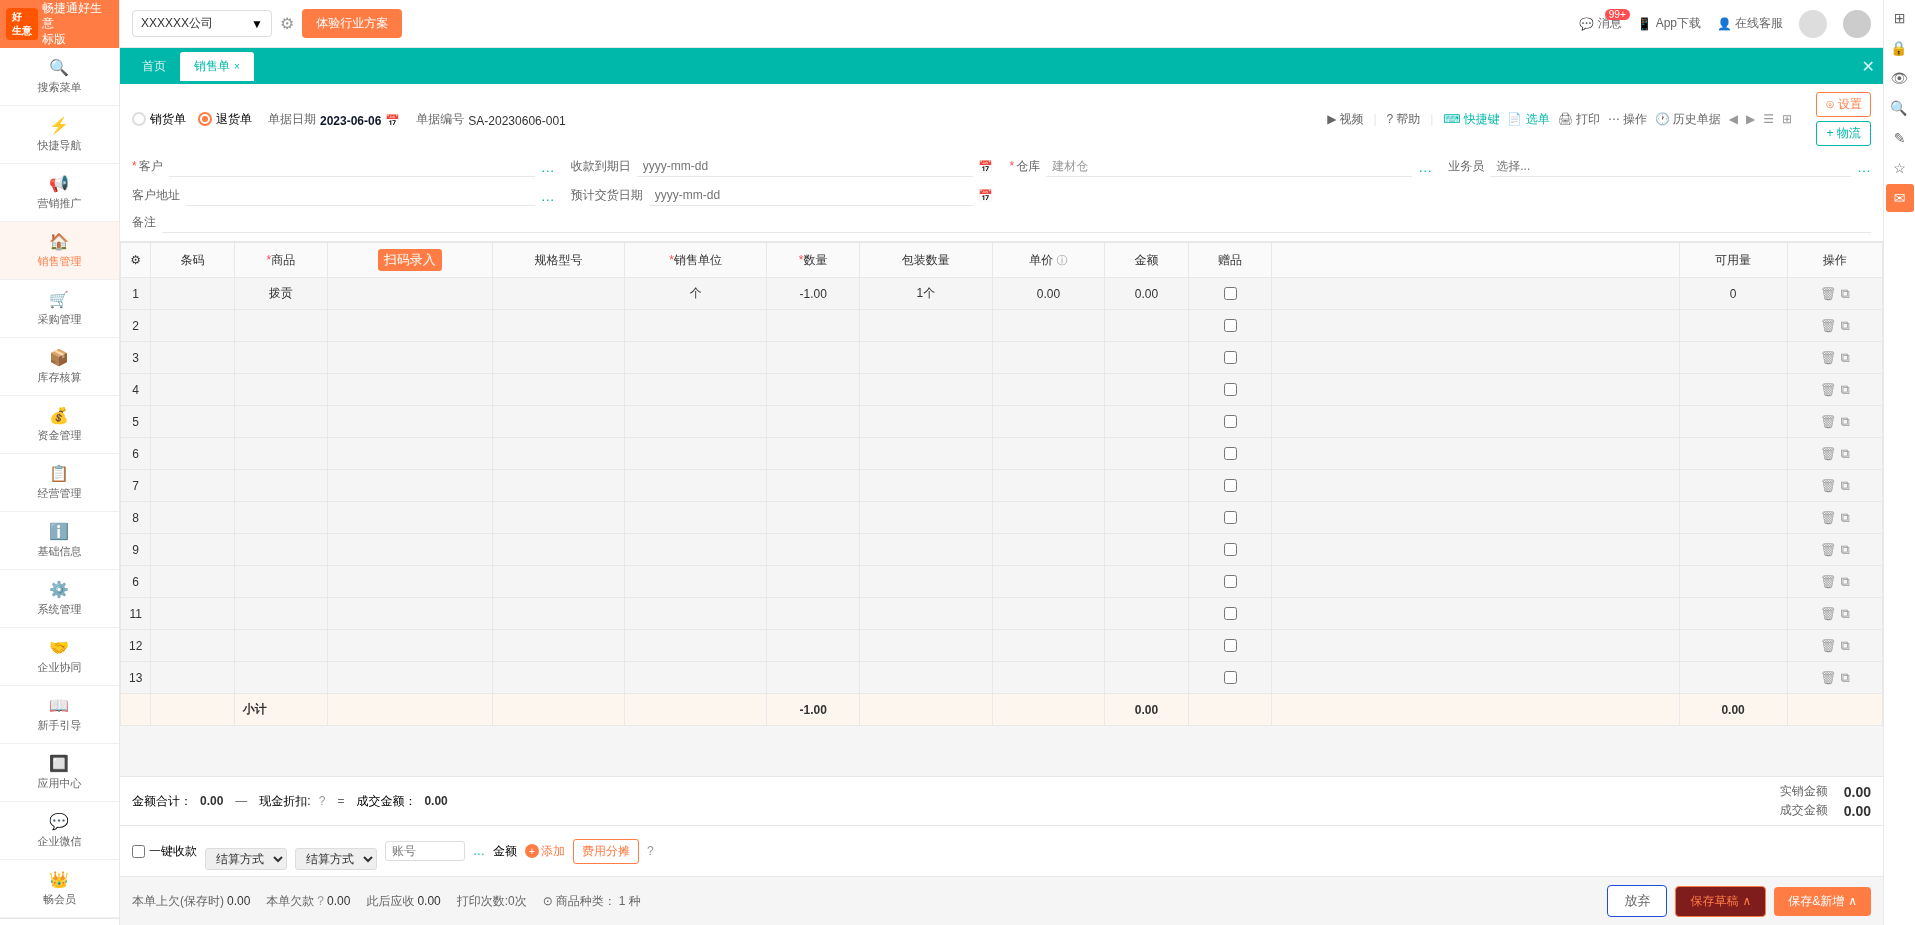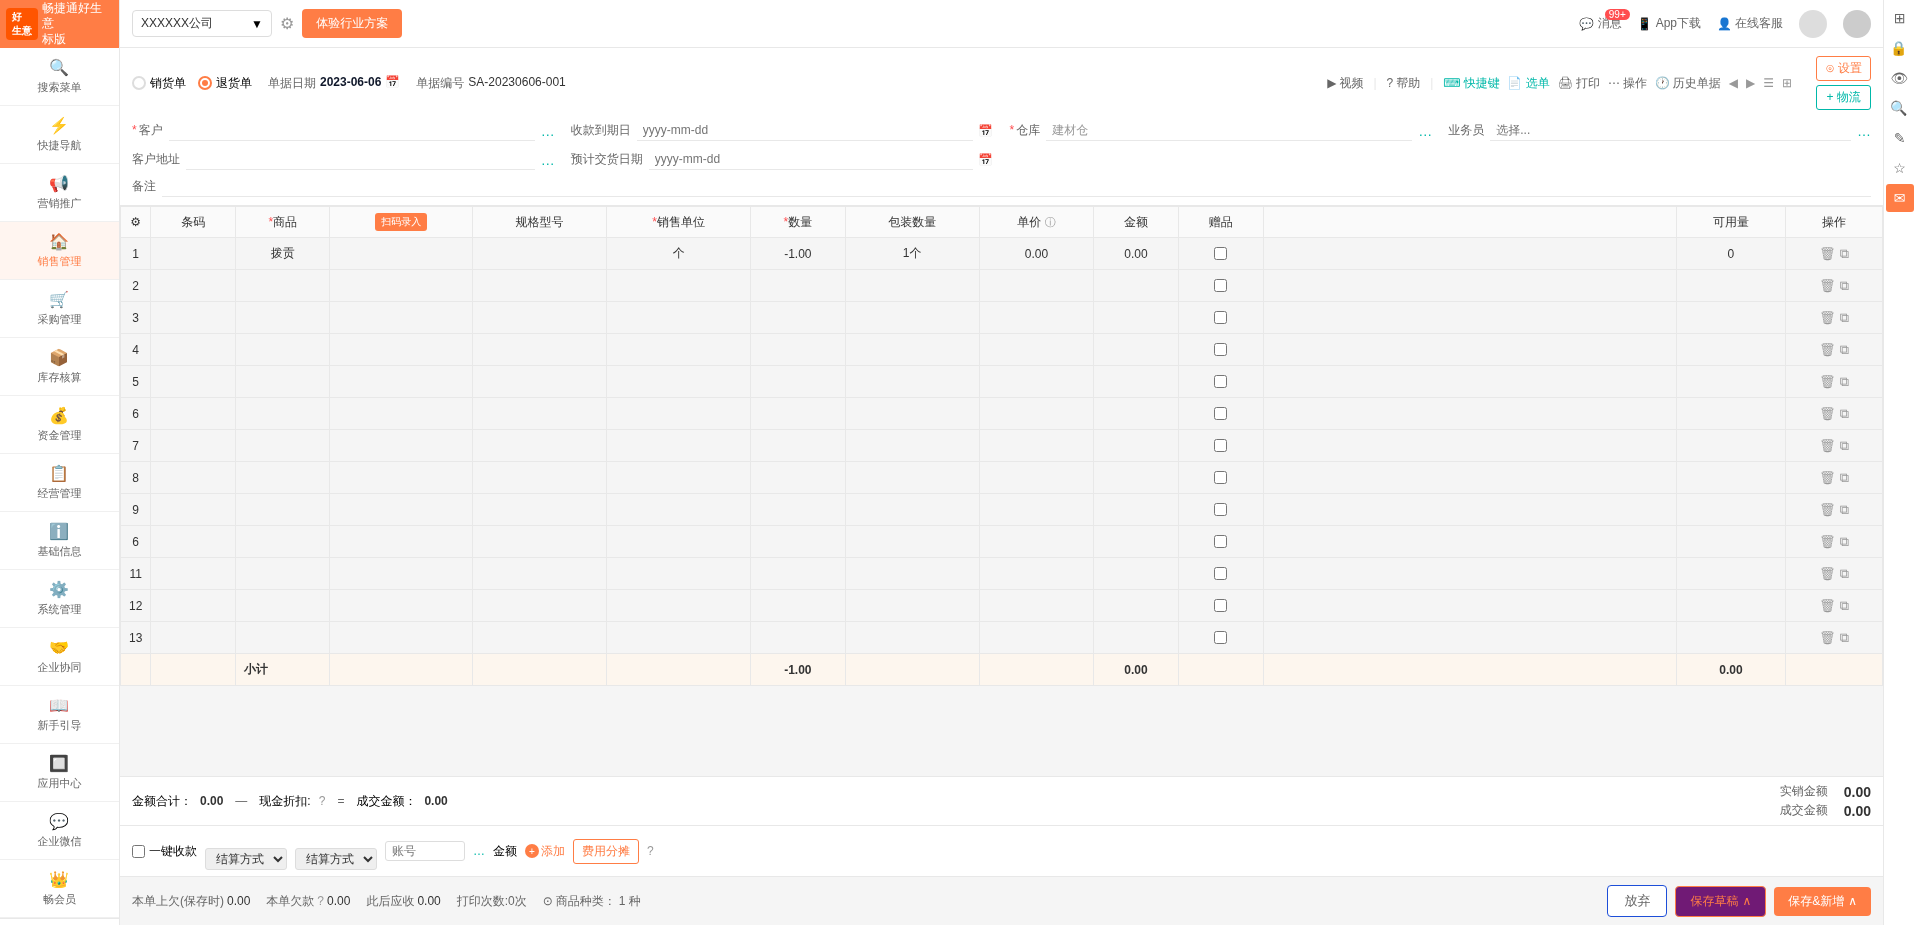--- a/index.html
+++ b/index.html
@@ -207,6 +207,16 @@
     </div>
   </div>
 
+  <div class="tabs-bar">
+    <div class="tab">
+      <span>首页</span>
+    </div>
+    <div class="tab active">
+      <span>销售单</span>
+      <span class="tab-close">×</span>
+    </div>
+    <span class="tabs-close-all">✕</span>
+  </div>
 
   <div class="content-wrapper">
 

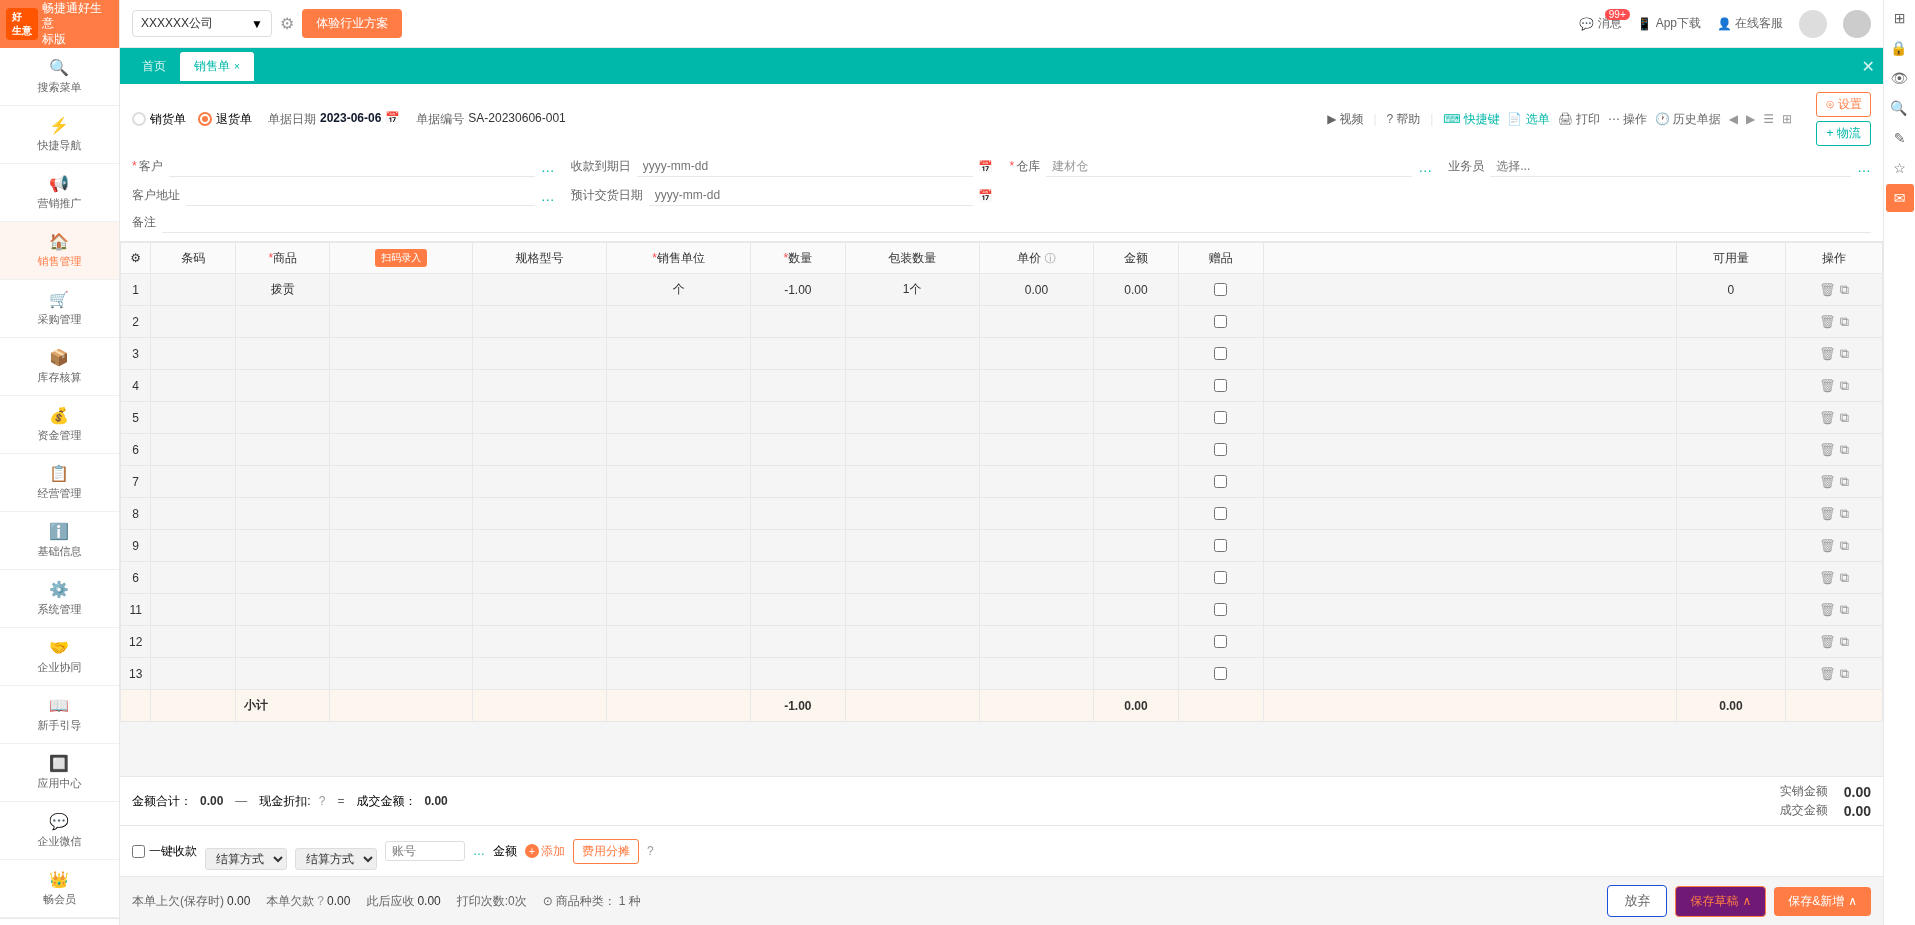--- a/index.html
+++ b/index.html
@@ -44,7 +44,7 @@
     .radio-dot { width: 14px; height: 14px; border-radius: 50%; border: 2px solid #ddd; display: flex; align-items: center; justify-content: center; }
     .radio-dot.checked { border-color: #ff7d45; }
     .radio-dot.checked::after { content: ''; width: 6px; height: 6px; border-radius: 50%; background: #ff7d45; }
-    .date-field { display: flex; align-items: flex-start; gap: 4px; font-size: 12px; color: #333; }
+    .date-field { display: flex; align-items: flex-end; gap: 4px; font-size: 12px; color: #333; }
     .date-field span.label { color: #666; }
     .form-toolbar { display: flex; align-items: center; gap: 8px; margin-left: auto; font-size: 12px; color: #666; }
     .form-toolbar-item { display: flex; align-items: center; gap: 3px; cursor: pointer; }

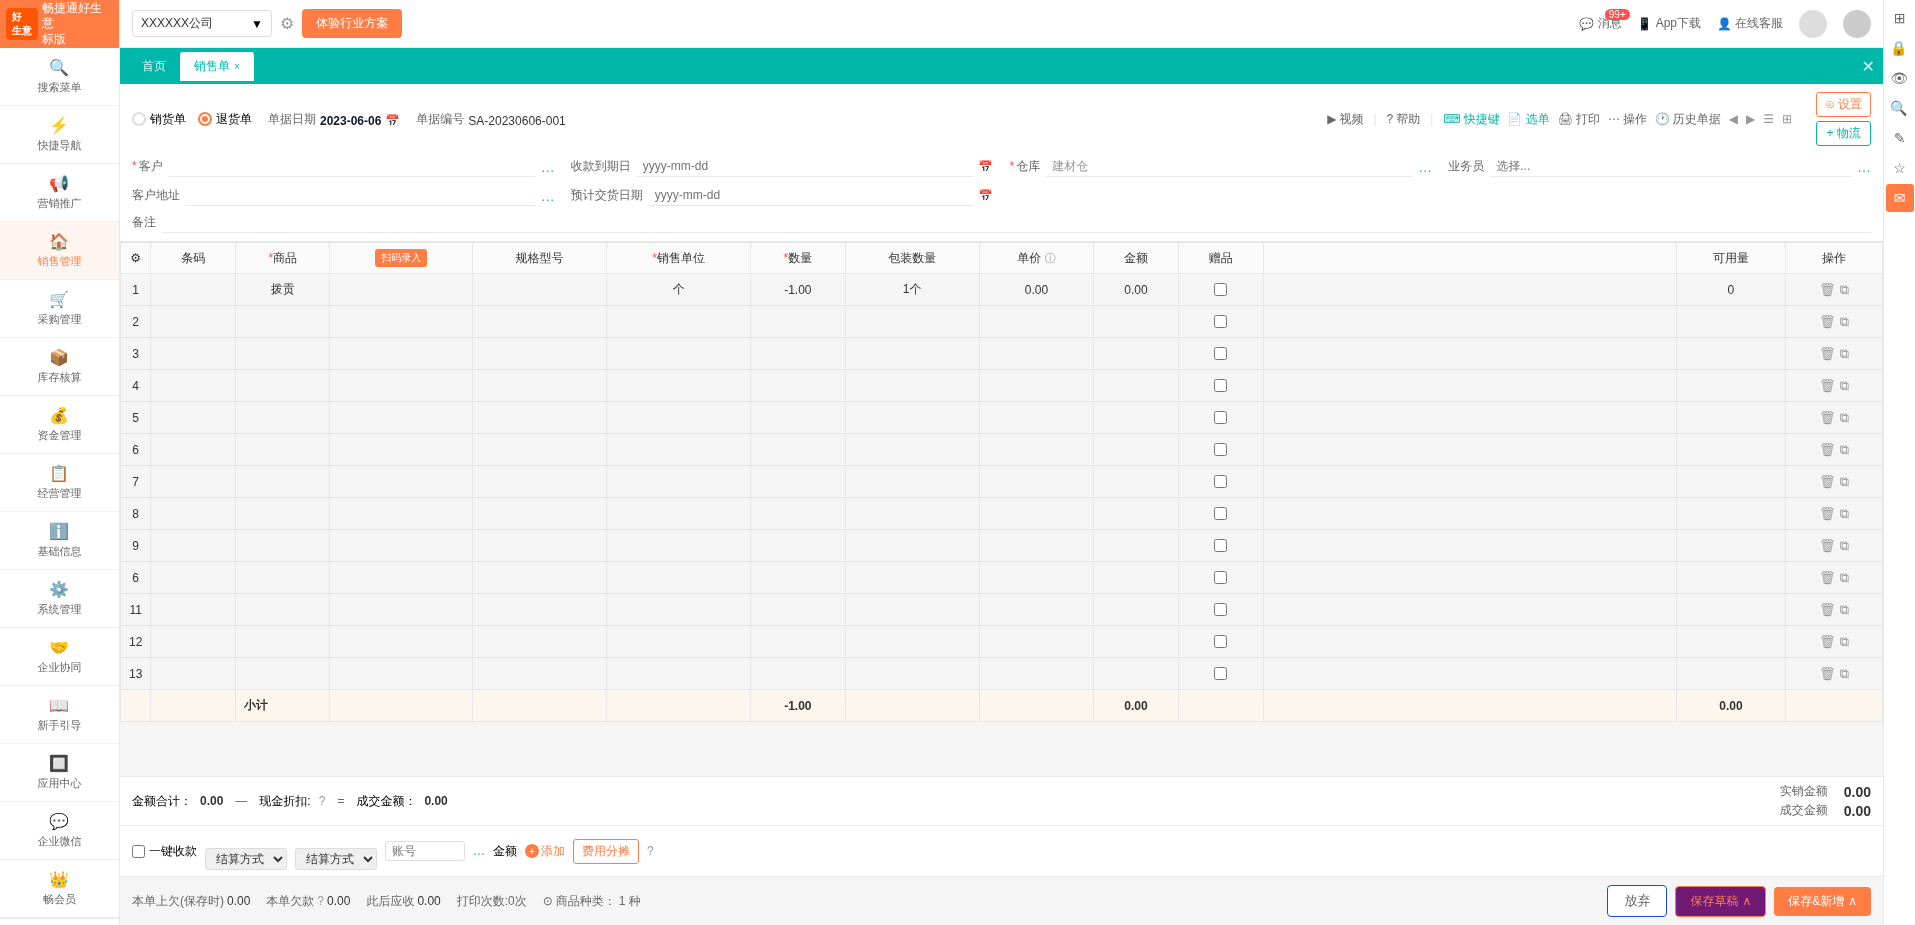--- a/index.html
+++ b/index.html
@@ -64,7 +64,7 @@
     .data-table th { background: #fafafa; border: 1px solid #e8e8e8; padding: 6px 8px; font-weight: normal; color: #333; white-space: nowrap; text-align: center; position: sticky; top: 0; z-index: 1; }
     .data-table td { border: 1px solid #e8e8e8; padding: 5px 8px; color: #333; text-align: center; height: 32px; }
     .row-num { color: #999; width: 30px; }
-    .scan-btn { background: #ff7d45; color: #fff; border: none; border-radius: 3px; padding: 2px 6px; cursor: pointer; font-size: 10px; }
+    .scan-btn { background: #ff7d45; color: #fff; border: none; border-radius: 3px; padding: 2px 6px; cursor: pointer; font-size: 13px; }
     .subtotal-row td { background: #fdf6ee; font-weight: bold; }
     .negative { color: #ff4d4f; }
     .action-icons { display: flex; justify-content: center; gap: 4px; }

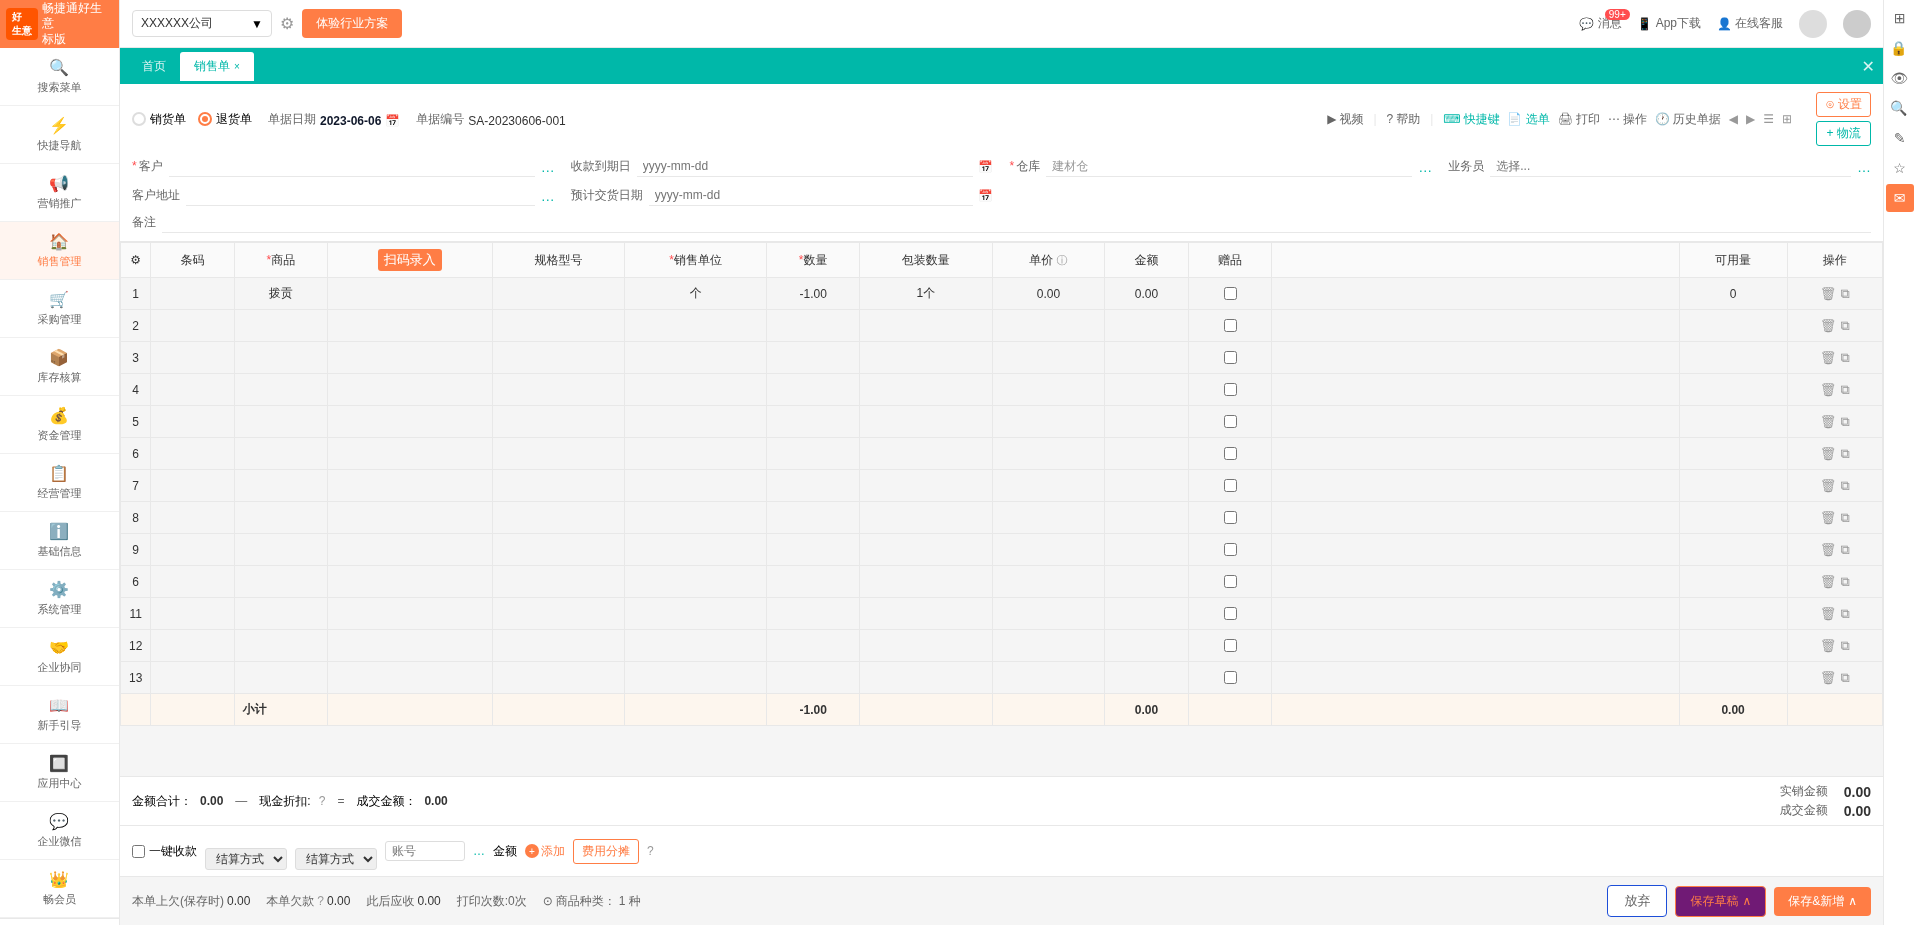--- a/index.html
+++ b/index.html
@@ -93,7 +93,7 @@
     .bottom-info-item { color: #666; display: flex; align-items: center; gap: 3px; }
     .bottom-actions { margin-left: auto; display: flex; align-items: center; gap: 8px; }
     .btn-abandon { background: #fff; border: 1px solid #1d4ed8; color: #666; border-radius: 4px; padding: 6px 16px; cursor: pointer; font-size: 13px; }
-    .btn-save-draft { background: #701a75; border: 1px solid #ff7d45; color: #ff7d45; border-radius: 4px; padding: 6px 14px; cursor: pointer; font-size: 13px; display: flex; align-items: center; gap: 4px; }
+    .btn-save-draft { background: #7f1d1d; border: 1px solid #ff7d45; color: #ff7d45; border-radius: 4px; padding: 6px 14px; cursor: pointer; font-size: 13px; display: flex; align-items: center; gap: 4px; }
     .btn-save-new { background: #ff7d45; border: none; color: #fff; border-radius: 4px; padding: 6px 14px; cursor: pointer; font-size: 13px; display: flex; align-items: center; gap: 4px; }
 
     

